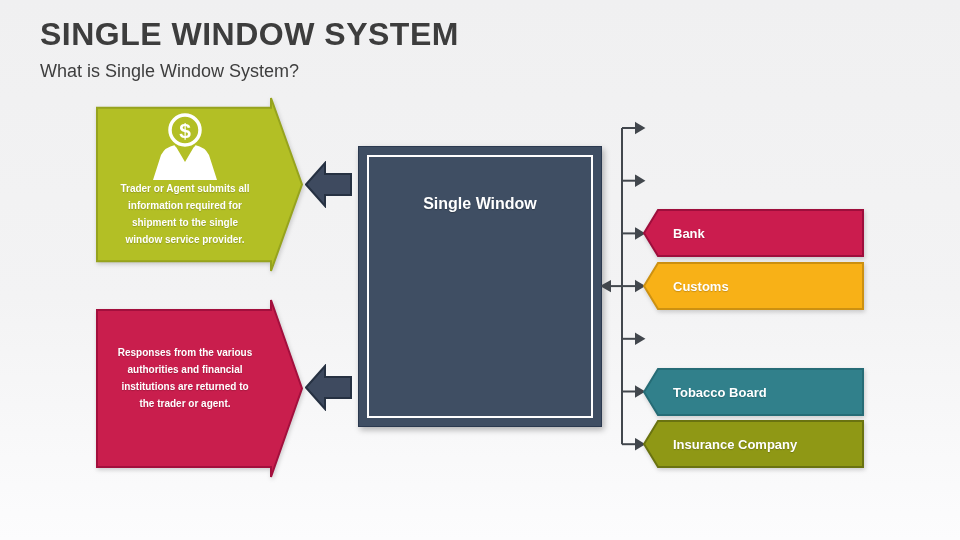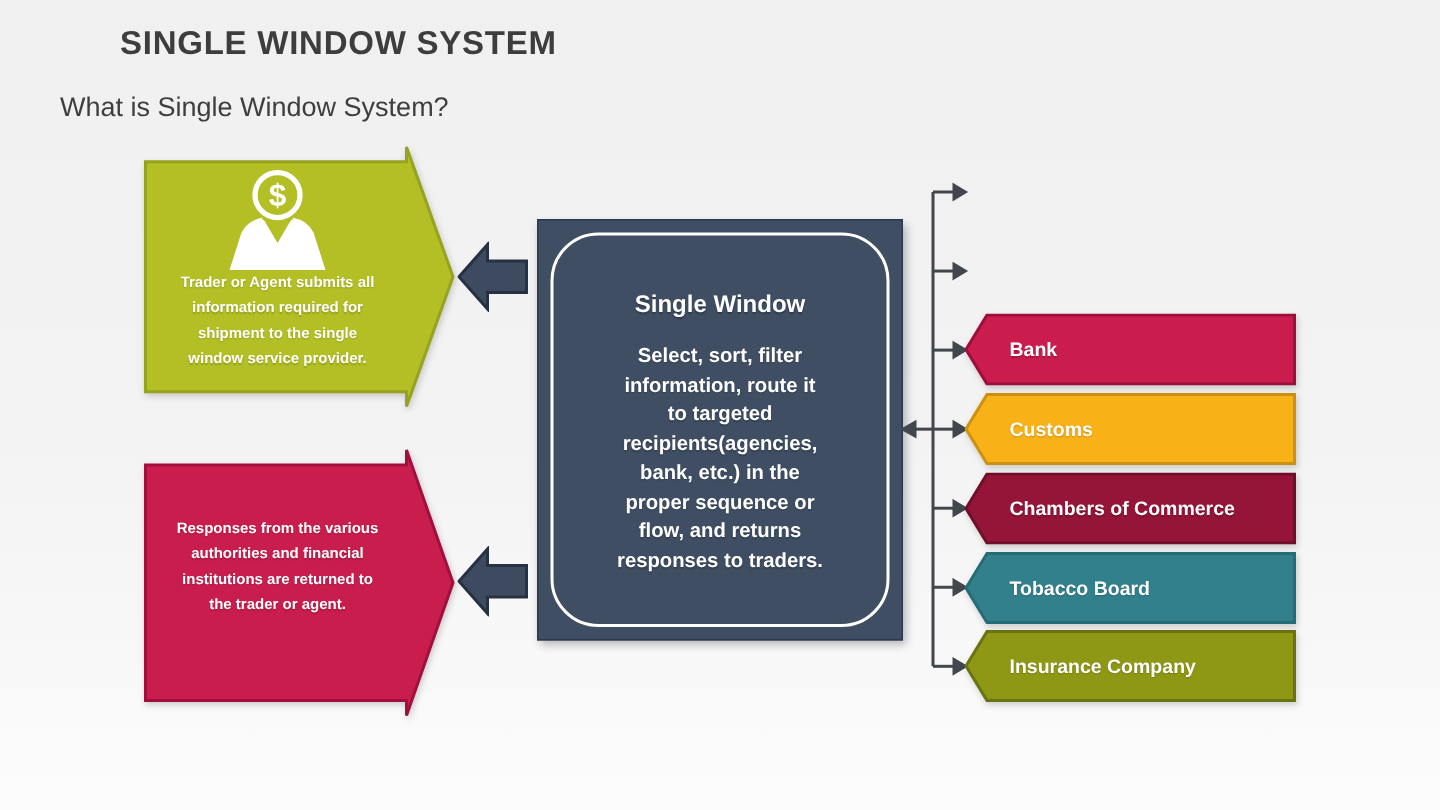--- a/index.html
+++ b/index.html
@@ -9,8 +9,8 @@
     font-family:"Liberation Sans",sans-serif;
   }
   .title{
-    position:absolute;left:40px;top:16px;font-size:22px;font-weight:800;
-    color:#3d3d3d;letter-spacing:.5px;margin-left:40px;
+    position:absolute;left:40px;top:16px;font-size:32px;font-weight:800;
+    color:#3d3d3d;letter-spacing:.5px;
   }
   .subtitle{
     position:absolute;left:40px;top:61px;font-size:18px;font-weight:400;color:#3e3e3e;

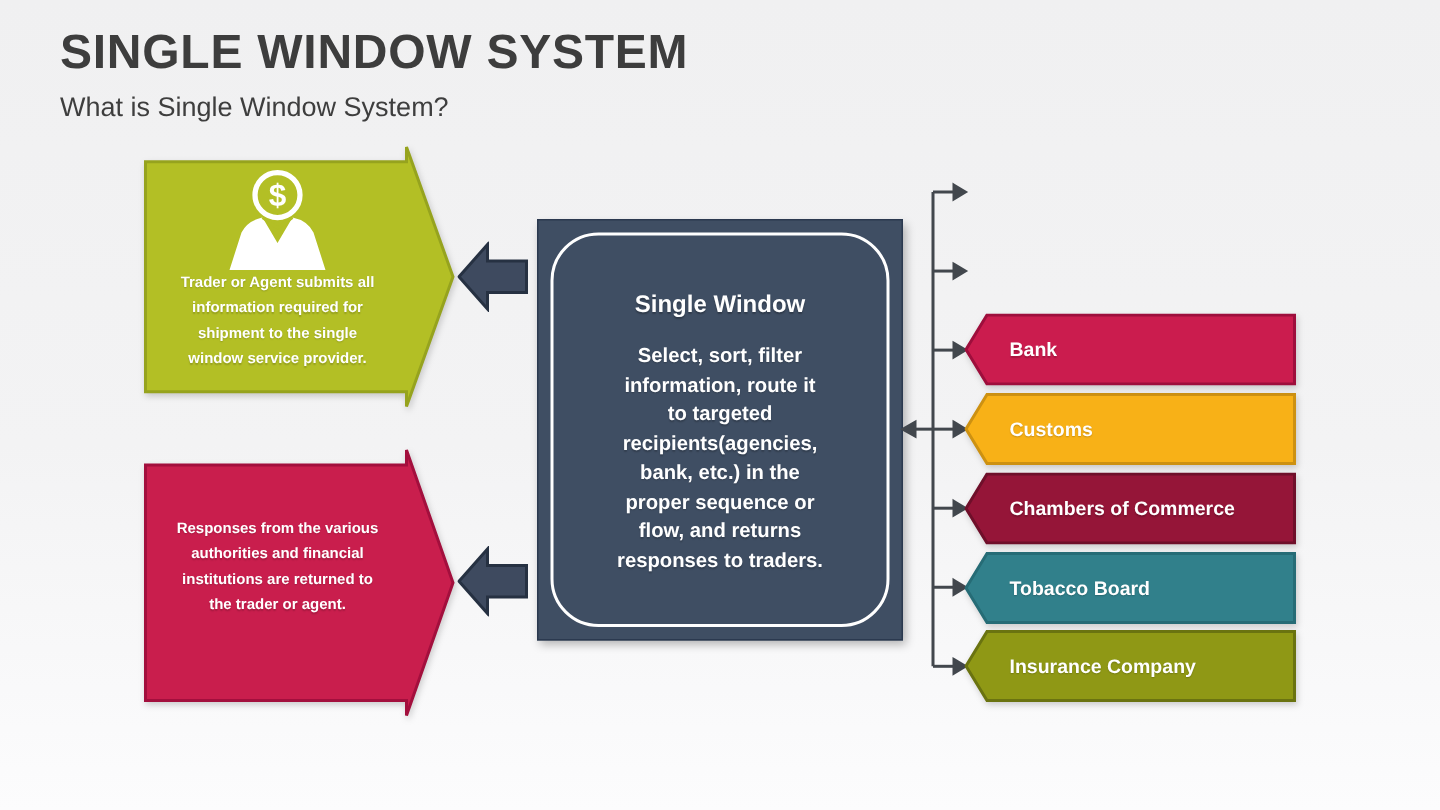--- a/index.html
+++ b/index.html
@@ -88,7 +88,7 @@
   </svg>
 
   <div class="center-box" style="background: rgb(63, 78, 99); border-color: rgb(43, 57, 79);">
-    <div class="center-inner" style="border-color: rgb(255, 255, 255); border-radius: 32px;">
+    <div class="center-inner" style="border-color: rgb(255, 255, 255);">
       <div class="center-title">Single Window</div>
       <div class="center-body">Select, sort, filter
 information, route it

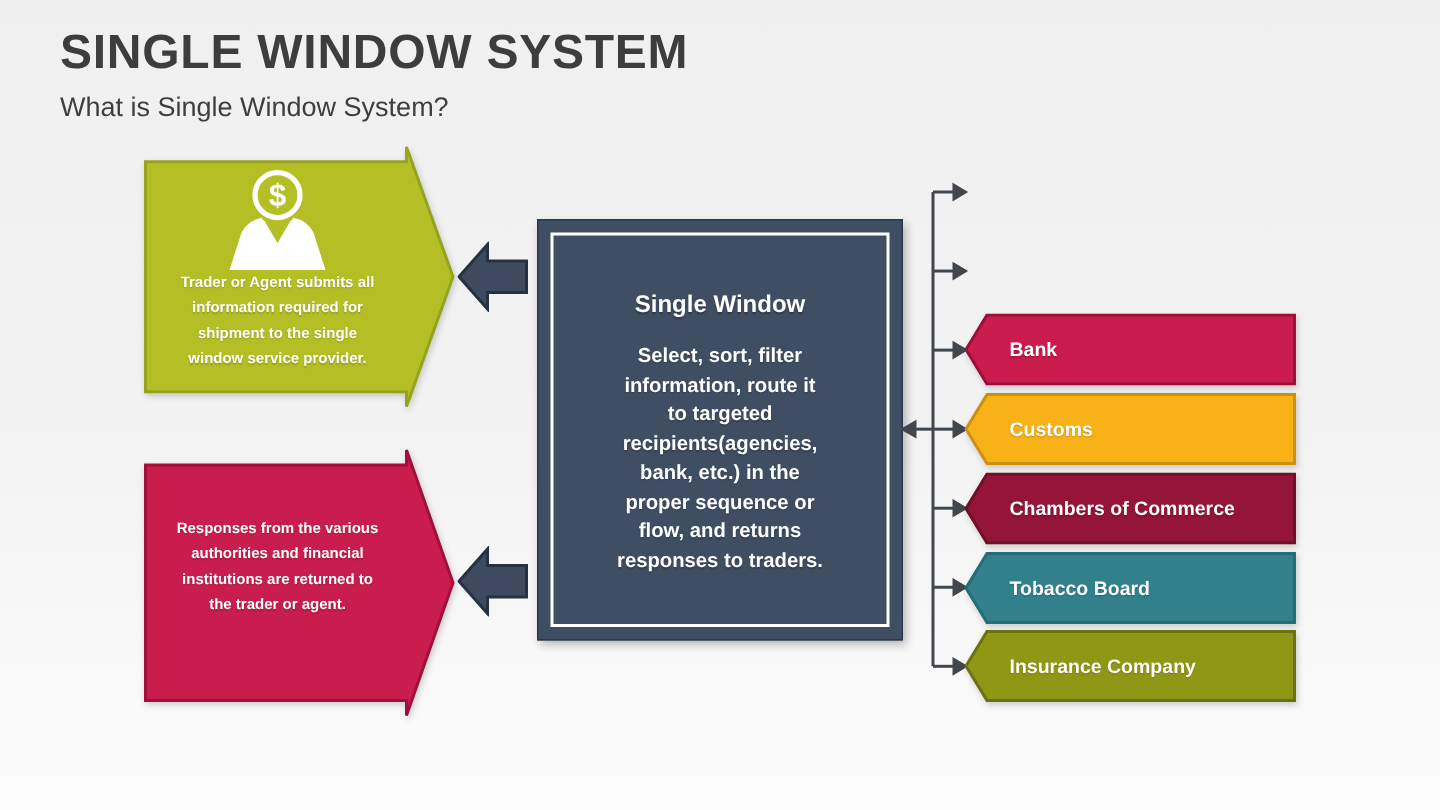--- a/index.html
+++ b/index.html
@@ -90,14 +90,6 @@
   <div class="center-box" style="background: rgb(63, 78, 99); border-color: rgb(43, 57, 79);">
     <div class="center-inner" style="border-color: rgb(255, 255, 255);">
       <div class="center-title">Single Window</div>
-      <div class="center-body">Select, sort, filter
-information, route it
-to targeted
-recipients(agencies,
-bank, etc.) in the
-proper sequence or
-flow, and returns
-responses to traders.</div>
     </div>
   </div>
 

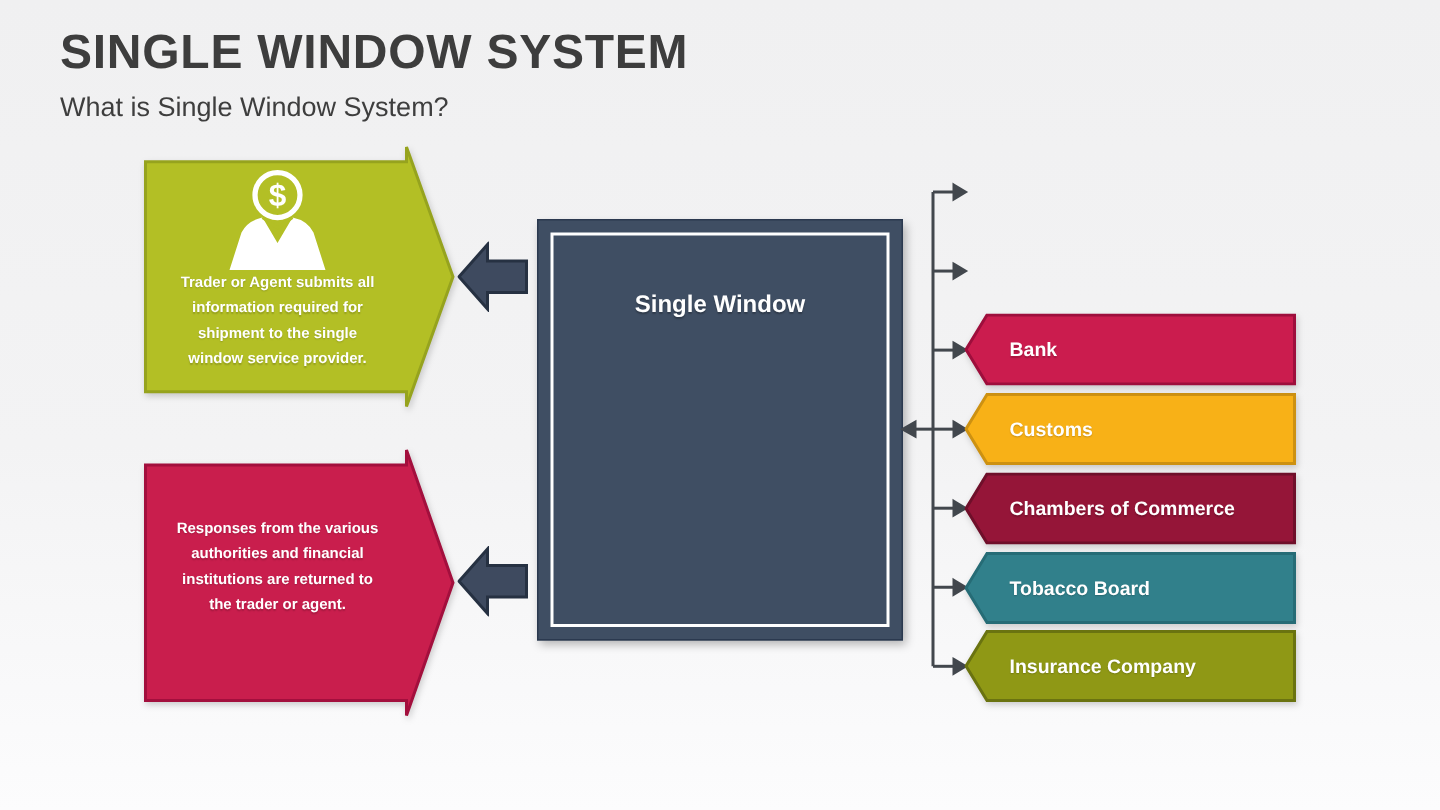--- a/index.html
+++ b/index.html
@@ -127,12 +127,6 @@
       </svg>
     <span class="banner-label">Bank</span>
   </div>
-  <div class="banner" style="top:314.8px">
-    <svg viewBox="0 0 222 48">
-        <polygon points="15,1 220,1 220,47 15,47 1,24" fill="#951538" stroke="#6f0f2a" stroke-width="2"></polygon>
-      </svg>
-    <span class="banner-label">Chambers of Commerce</span>
-  </div>
   <div class="banner" style="top:367.5px">
     <svg viewBox="0 0 222 48">
         <polygon points="15,1 220,1 220,47 15,47 1,24" fill="#31808b" stroke="#266c76" stroke-width="2"></polygon>

